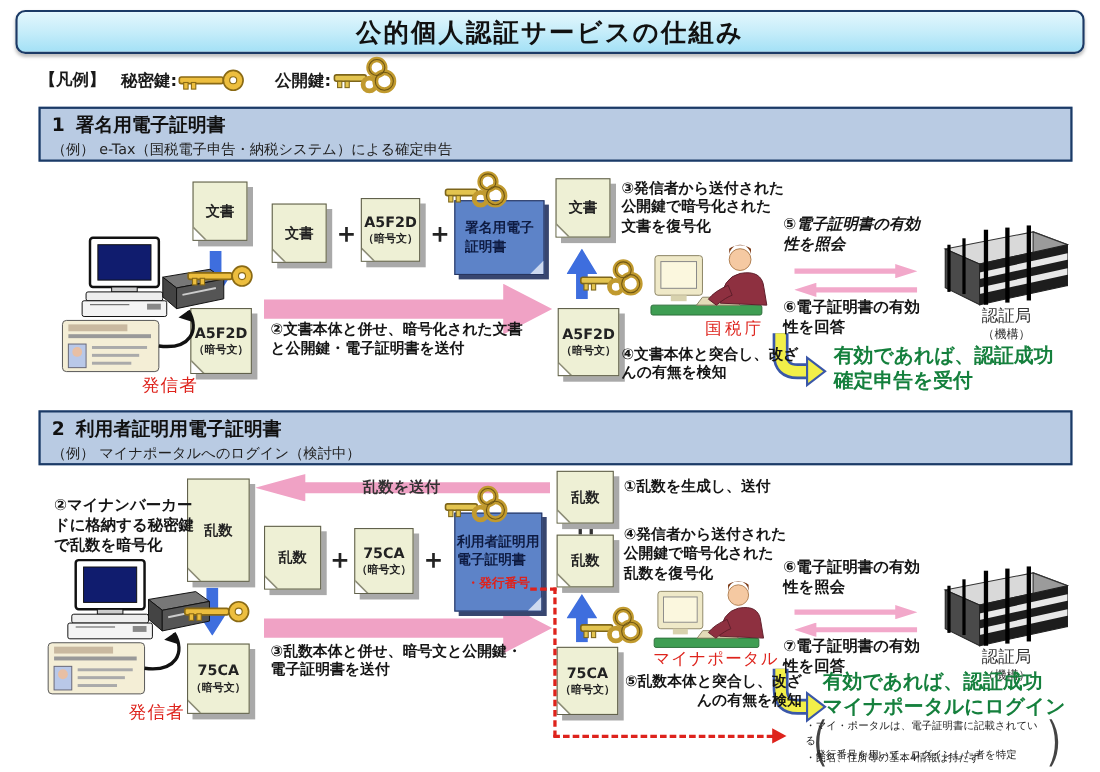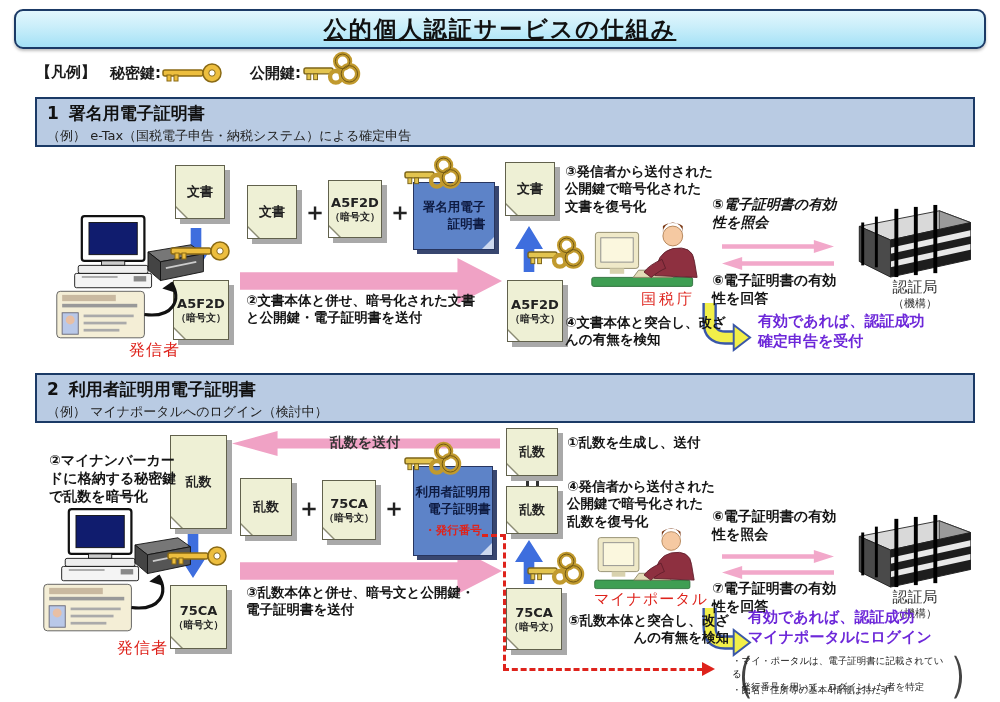--- a/index.html
+++ b/index.html
@@ -14,7 +14,7 @@
   .titlebar{left:14px;top:9px;width:968px;height:36px;border:2px solid var(--header_border);
     border-radius:9px;background:linear-gradient(#e2f6fd 0%,#c9eefa 45%,#a4e1f6 100%);
     box-shadow:0 2px 3px rgba(0,0,0,.25);display:flex;align-items:center;justify-content:center;}
-  .titlebar span{font-size:23px;font-weight:bold;color:#111;letter-spacing:2px;text-decoration:underline;}
+  .titlebar span{font-size:23px;font-weight:bold;color:#111;letter-spacing:2px;}
   .legend-label{font-size:15px;font-weight:bold;}
   .sec-header{left:35px;width:940px;height:50px;background:var(--header_fill);
     border:2px solid var(--header_border);box-sizing:border-box;padding:3px 10px;}

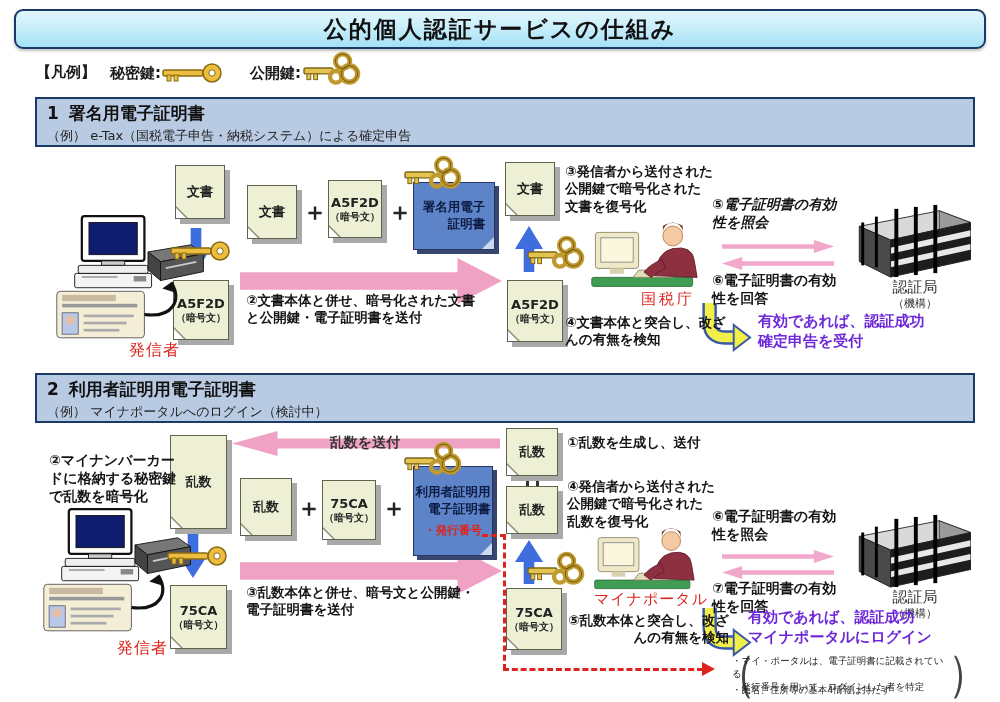--- a/index.html
+++ b/index.html
@@ -31,7 +31,7 @@
   .doc .sub{font-size:10px;font-weight:bold;}
   .cert{background:var(--cert);border:1px solid #27355f;box-shadow:4px 4px 0 #38466f;
     display:flex;flex-direction:column;align-items:center;justify-content:center;
-    font-weight:bold;font-size:12.5px;color:#0e1b42;text-align:right;z-index:3;}
+    font-weight:bold;font-size:12.5px;color:#0e1b42;text-align:left;z-index:3;}
   .cert::after{content:"";position:absolute;right:0;bottom:0;width:0;height:0;
     border-bottom:12px solid #cdd9ef;border-left:12px solid transparent;}
   .cert .serial{color:var(--red);font-size:11.5px;margin-top:5px;}

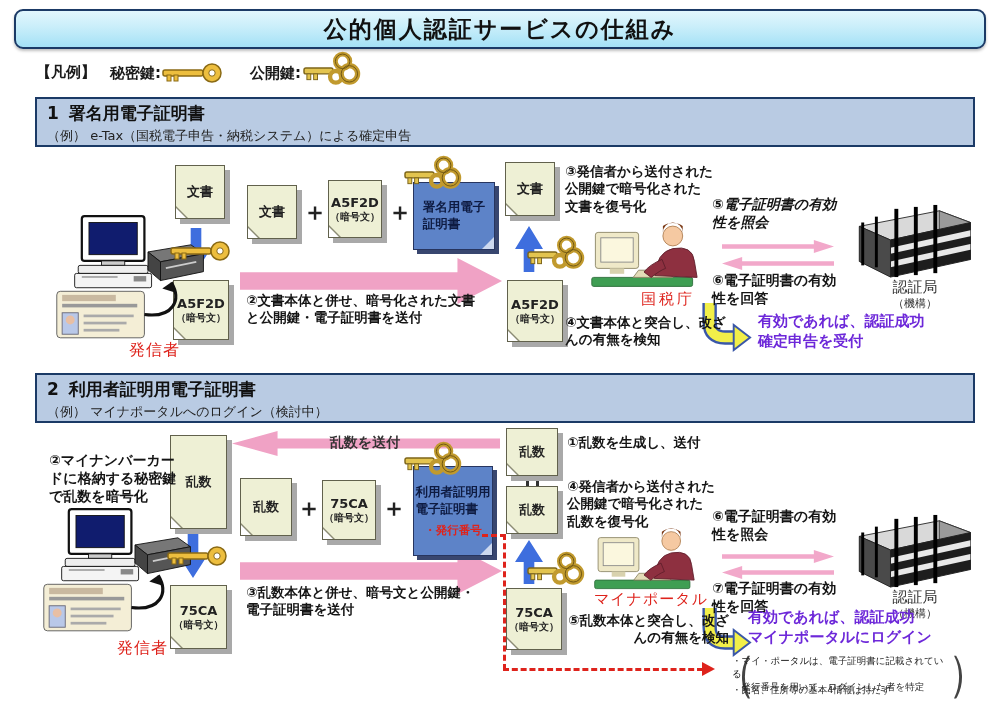--- a/index.html
+++ b/index.html
@@ -57,7 +57,7 @@
   .footnote{font-size:9.5px;font-weight:normal;line-height:1.35;color:#222;z-index:6;}
   .paren{font-size:40px;font-weight:normal;color:#444;line-height:1;z-index:6;
     font-family:"DejaVu Sans",sans-serif;transform:scaleY(1.25);}
-  .result{font-size:15px;font-weight:bold;line-height:1.3;color:#6d28d9;z-index:6;}
+  .result{font-size:18px;font-weight:bold;line-height:1.3;color:#15803d;z-index:6;}
   .arrow-label{font-size:14px;font-weight:bold;color:#333;z-index:4;text-align:center;}
   svg.icon{z-index:5;overflow:visible;}
 </style>

